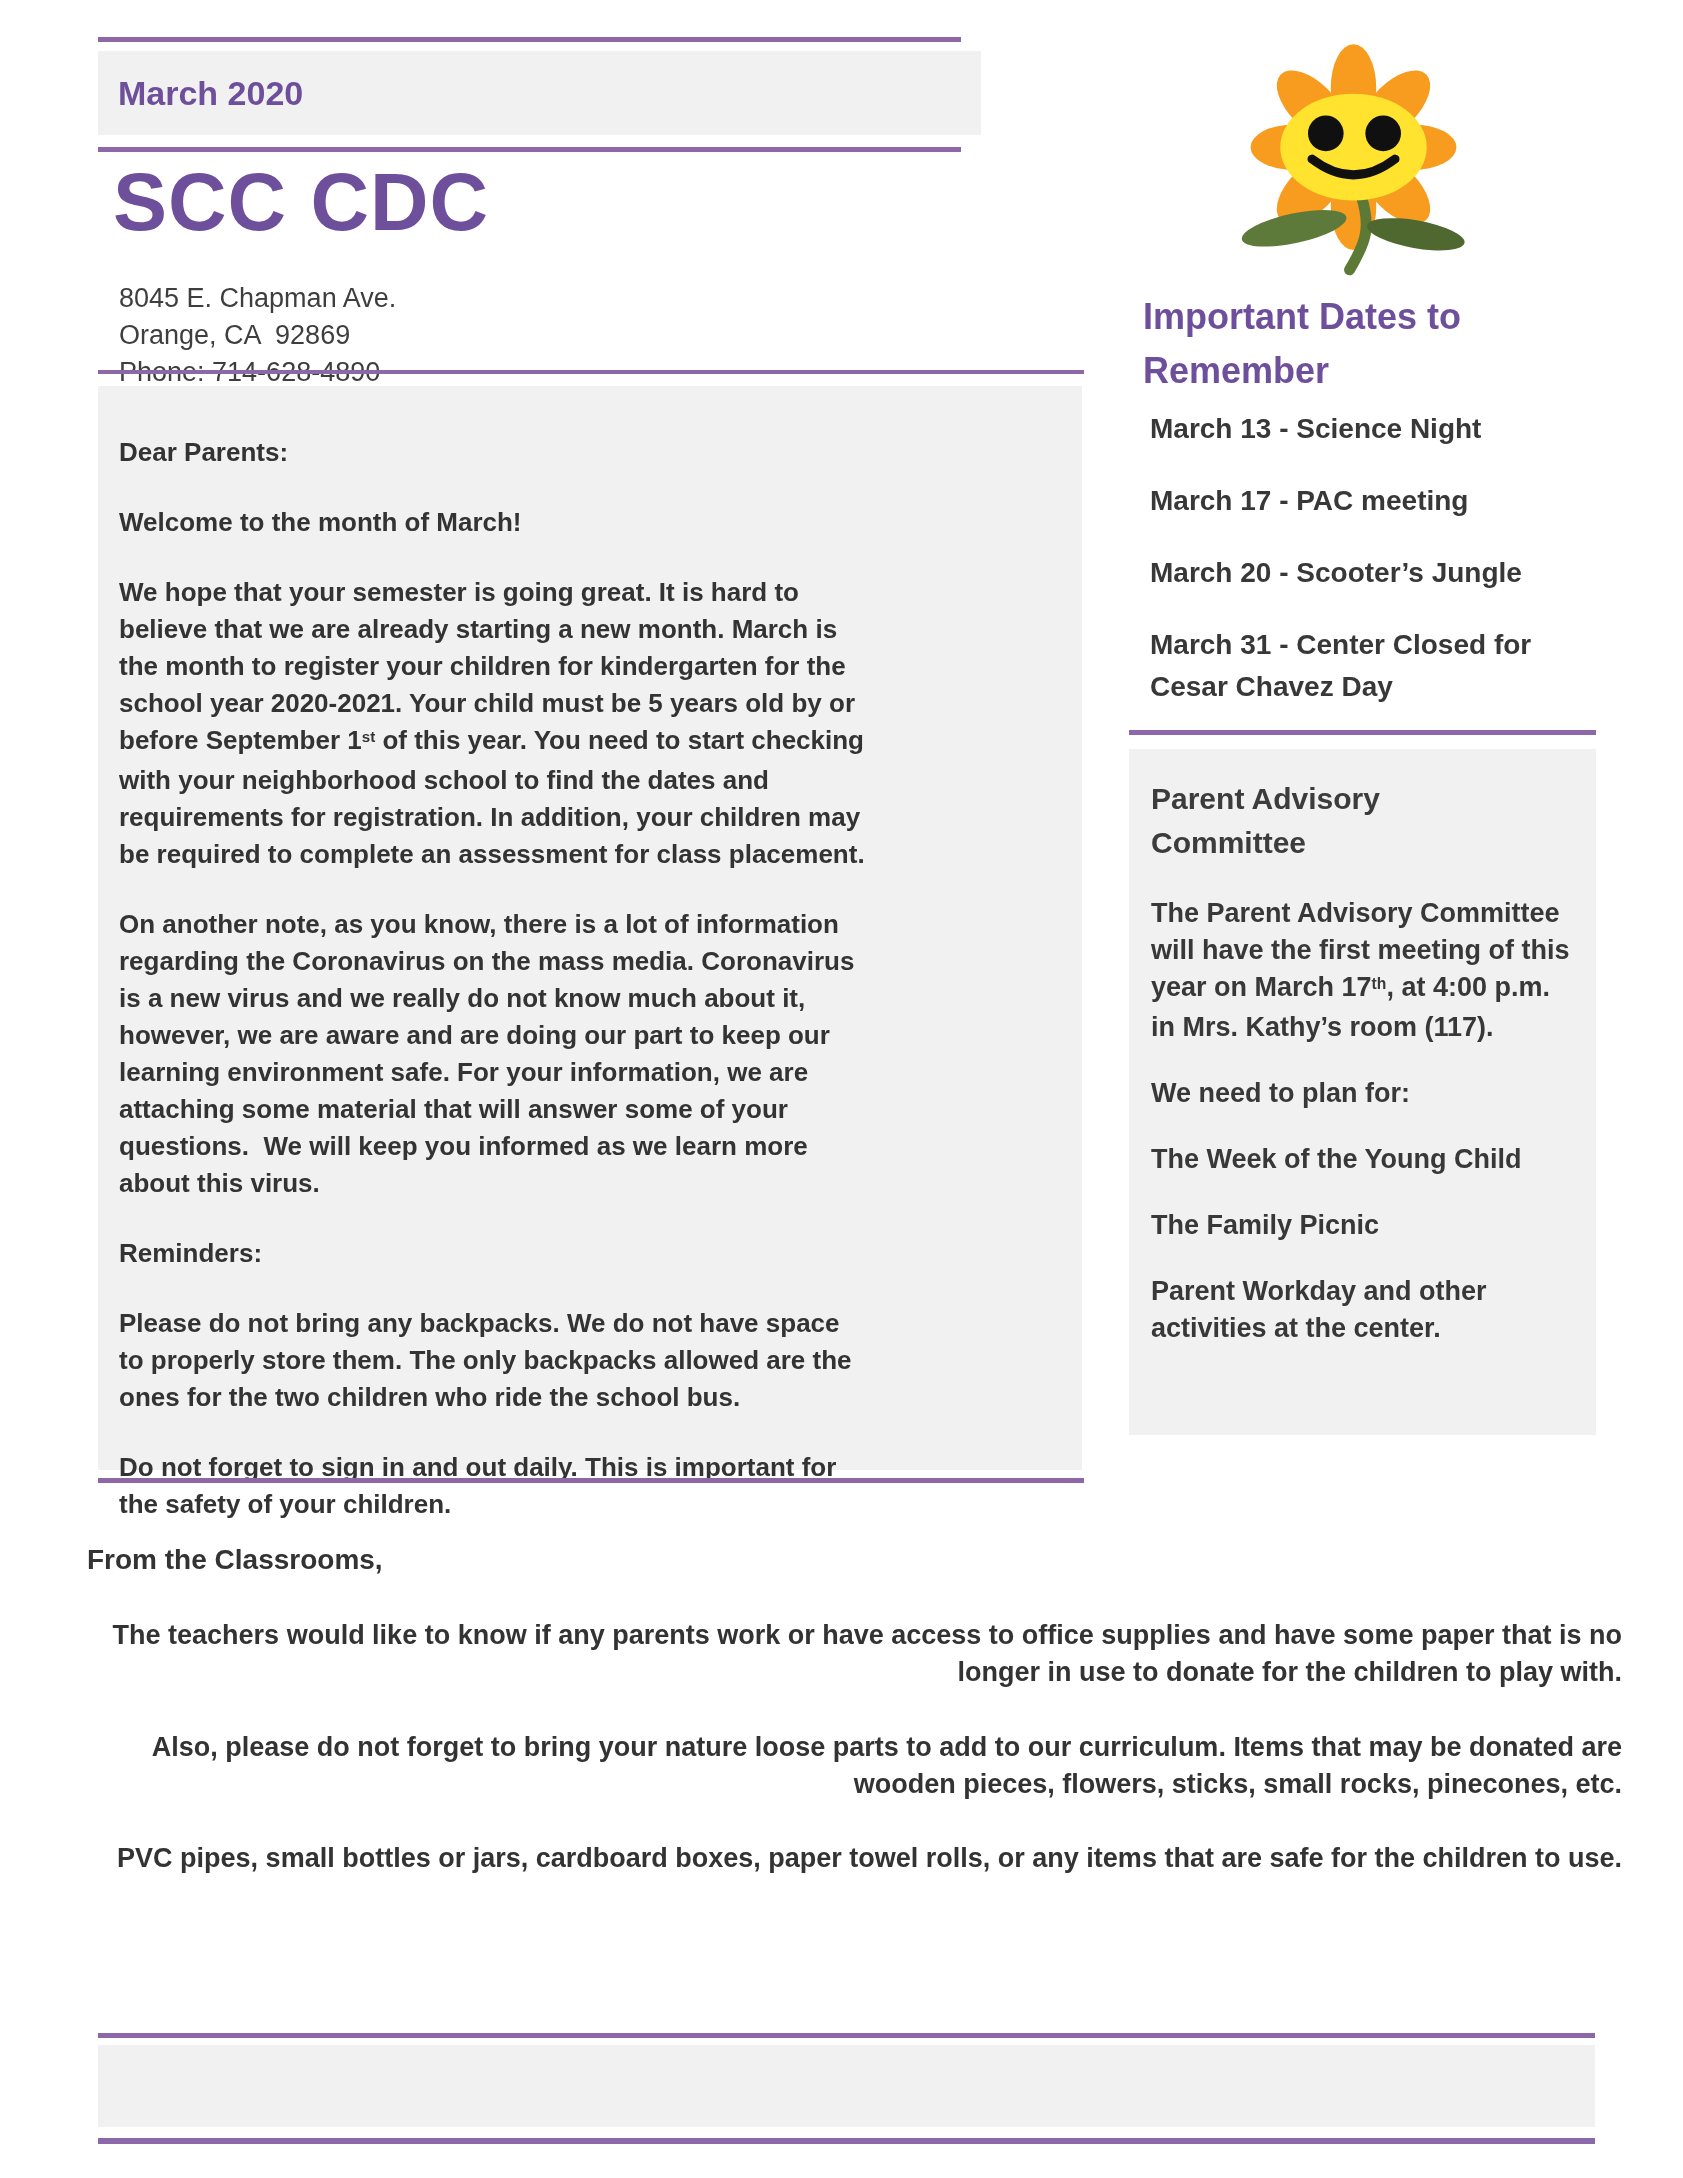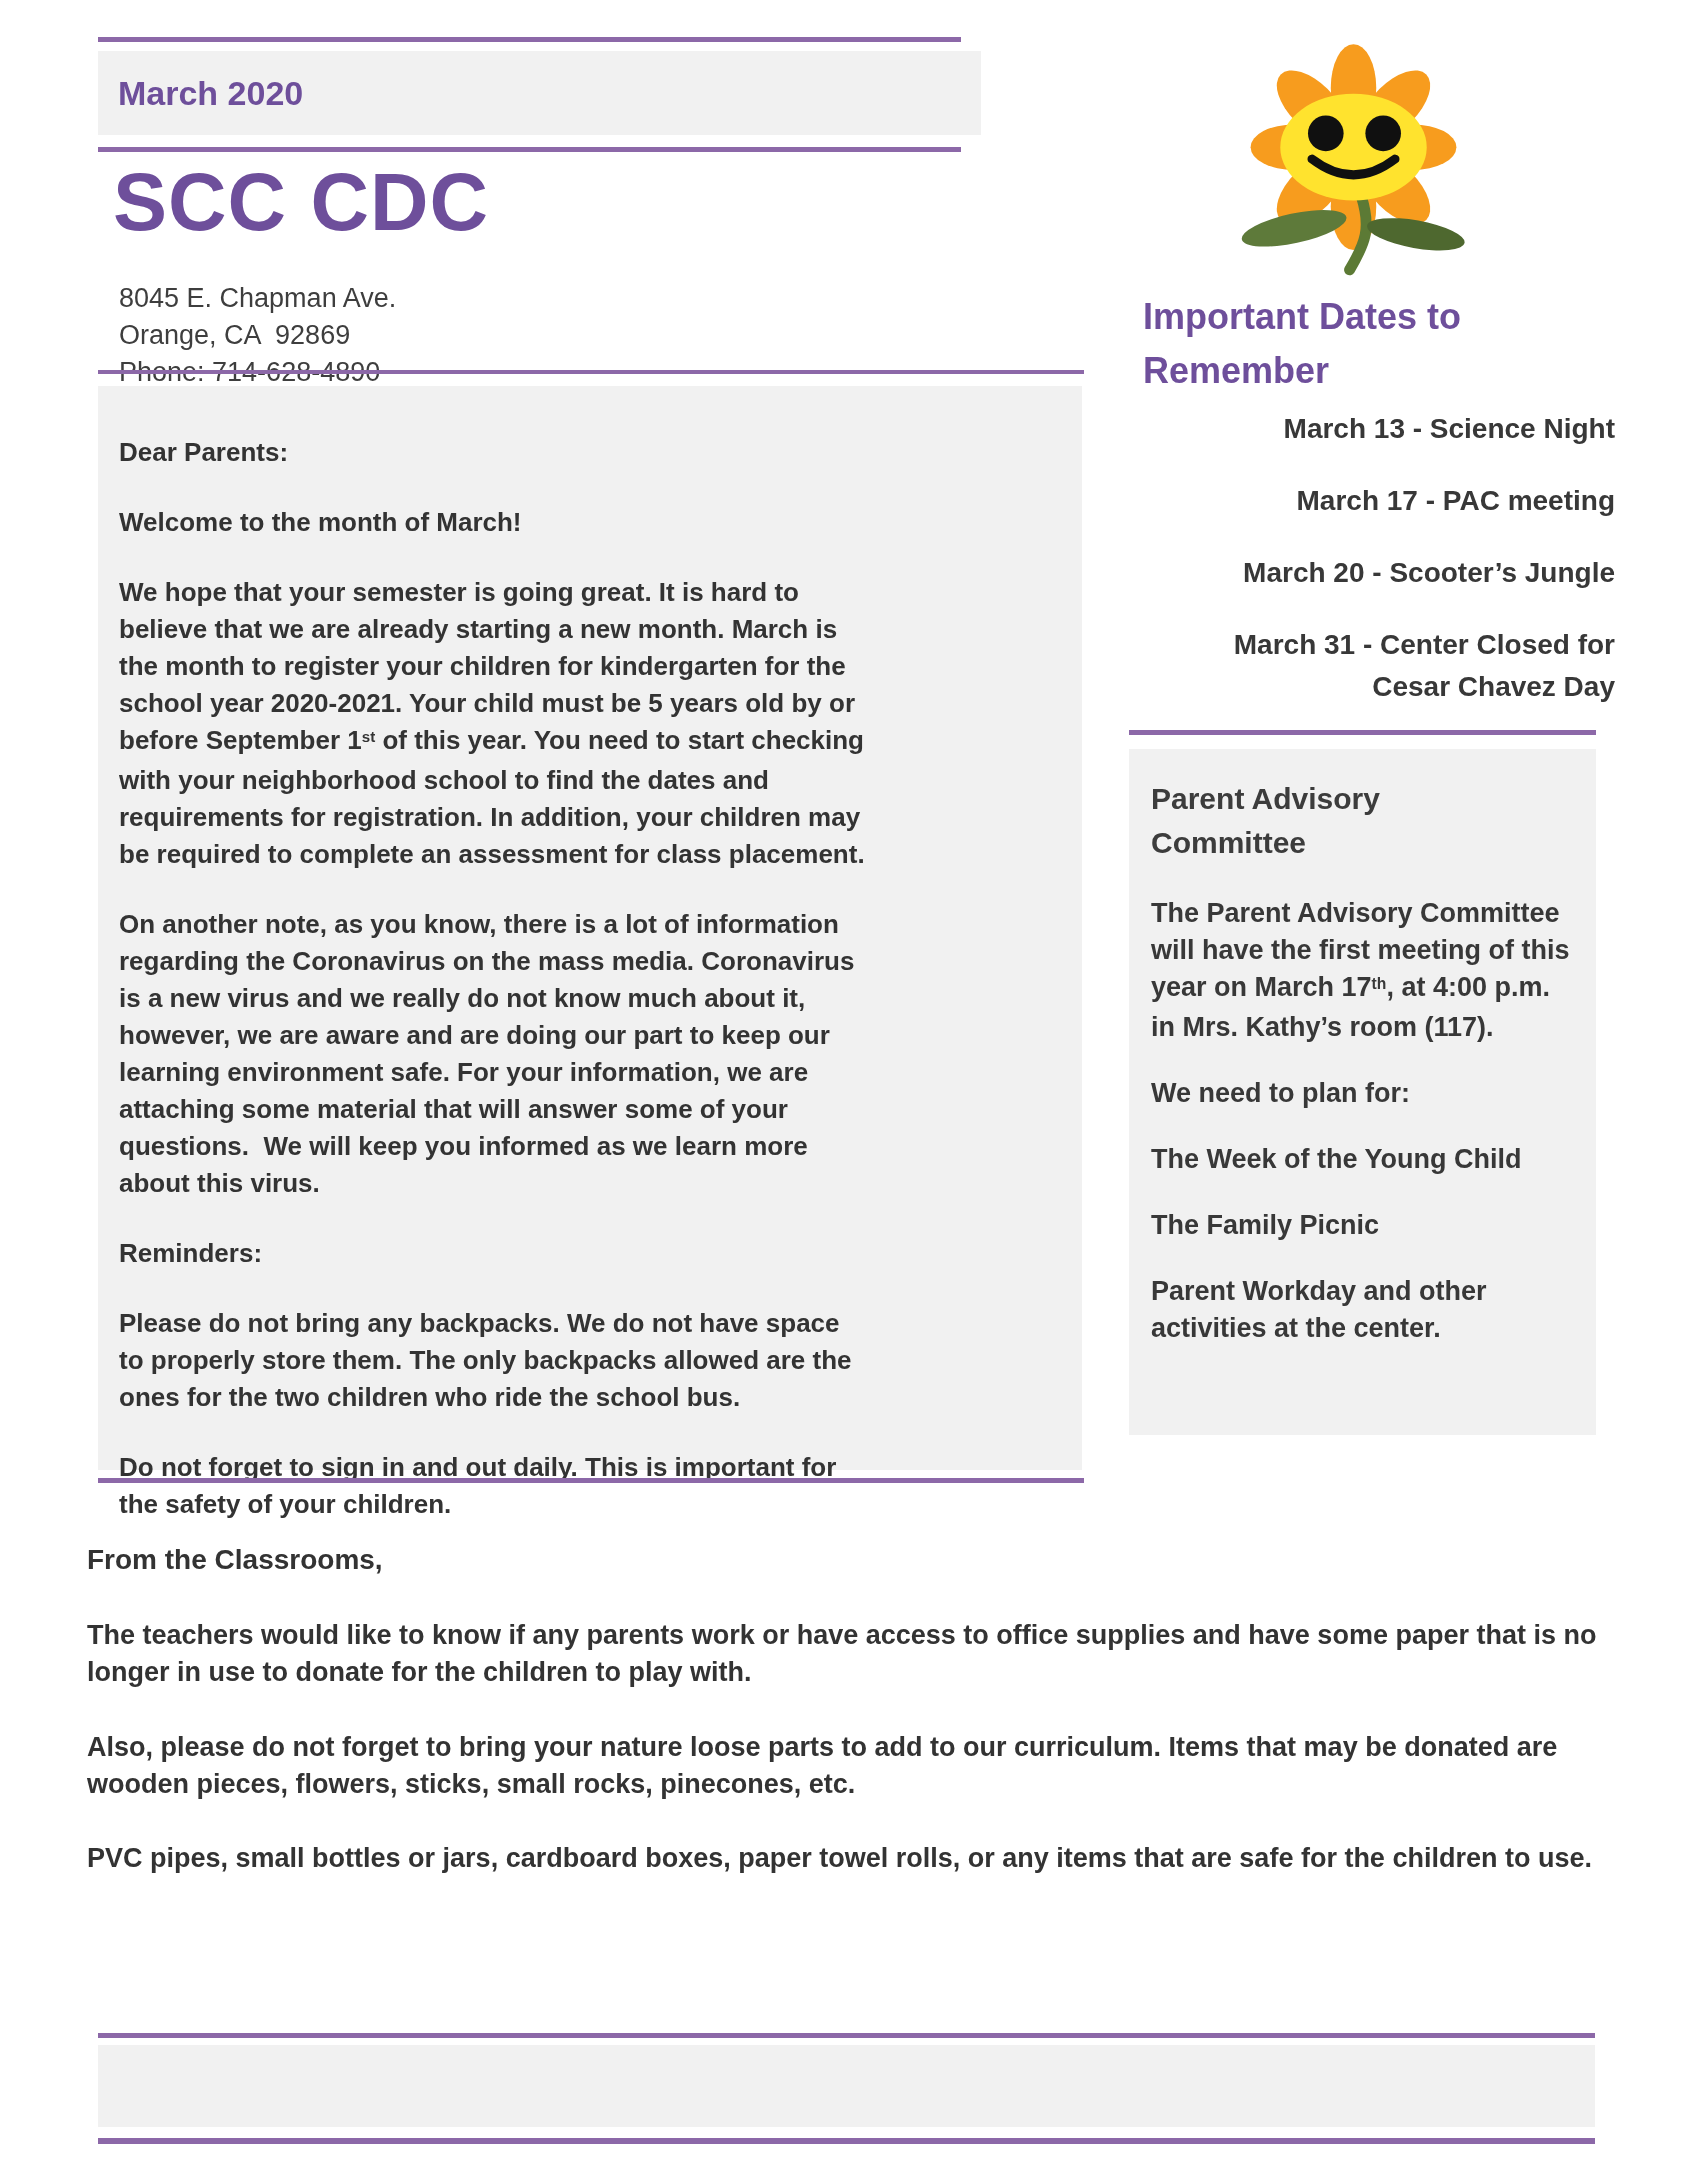--- a/index.html
+++ b/index.html
@@ -88,7 +88,7 @@
 
   <div class="abs dates-heading purple" style="left:1143px;top:290px;">Important Dates to Remember</div>
 
-  <div class="abs" style="left:1150px;top:408px;text-align:right;">
+  <div class="abs" style="left:1150px;top:408px;">
     <div class="date-item">March 13 - Science Night</div>
     <div class="date-item">March 17 - PAC meeting</div>
     <div class="date-item">March 20 - Scooter’s Jungle</div>

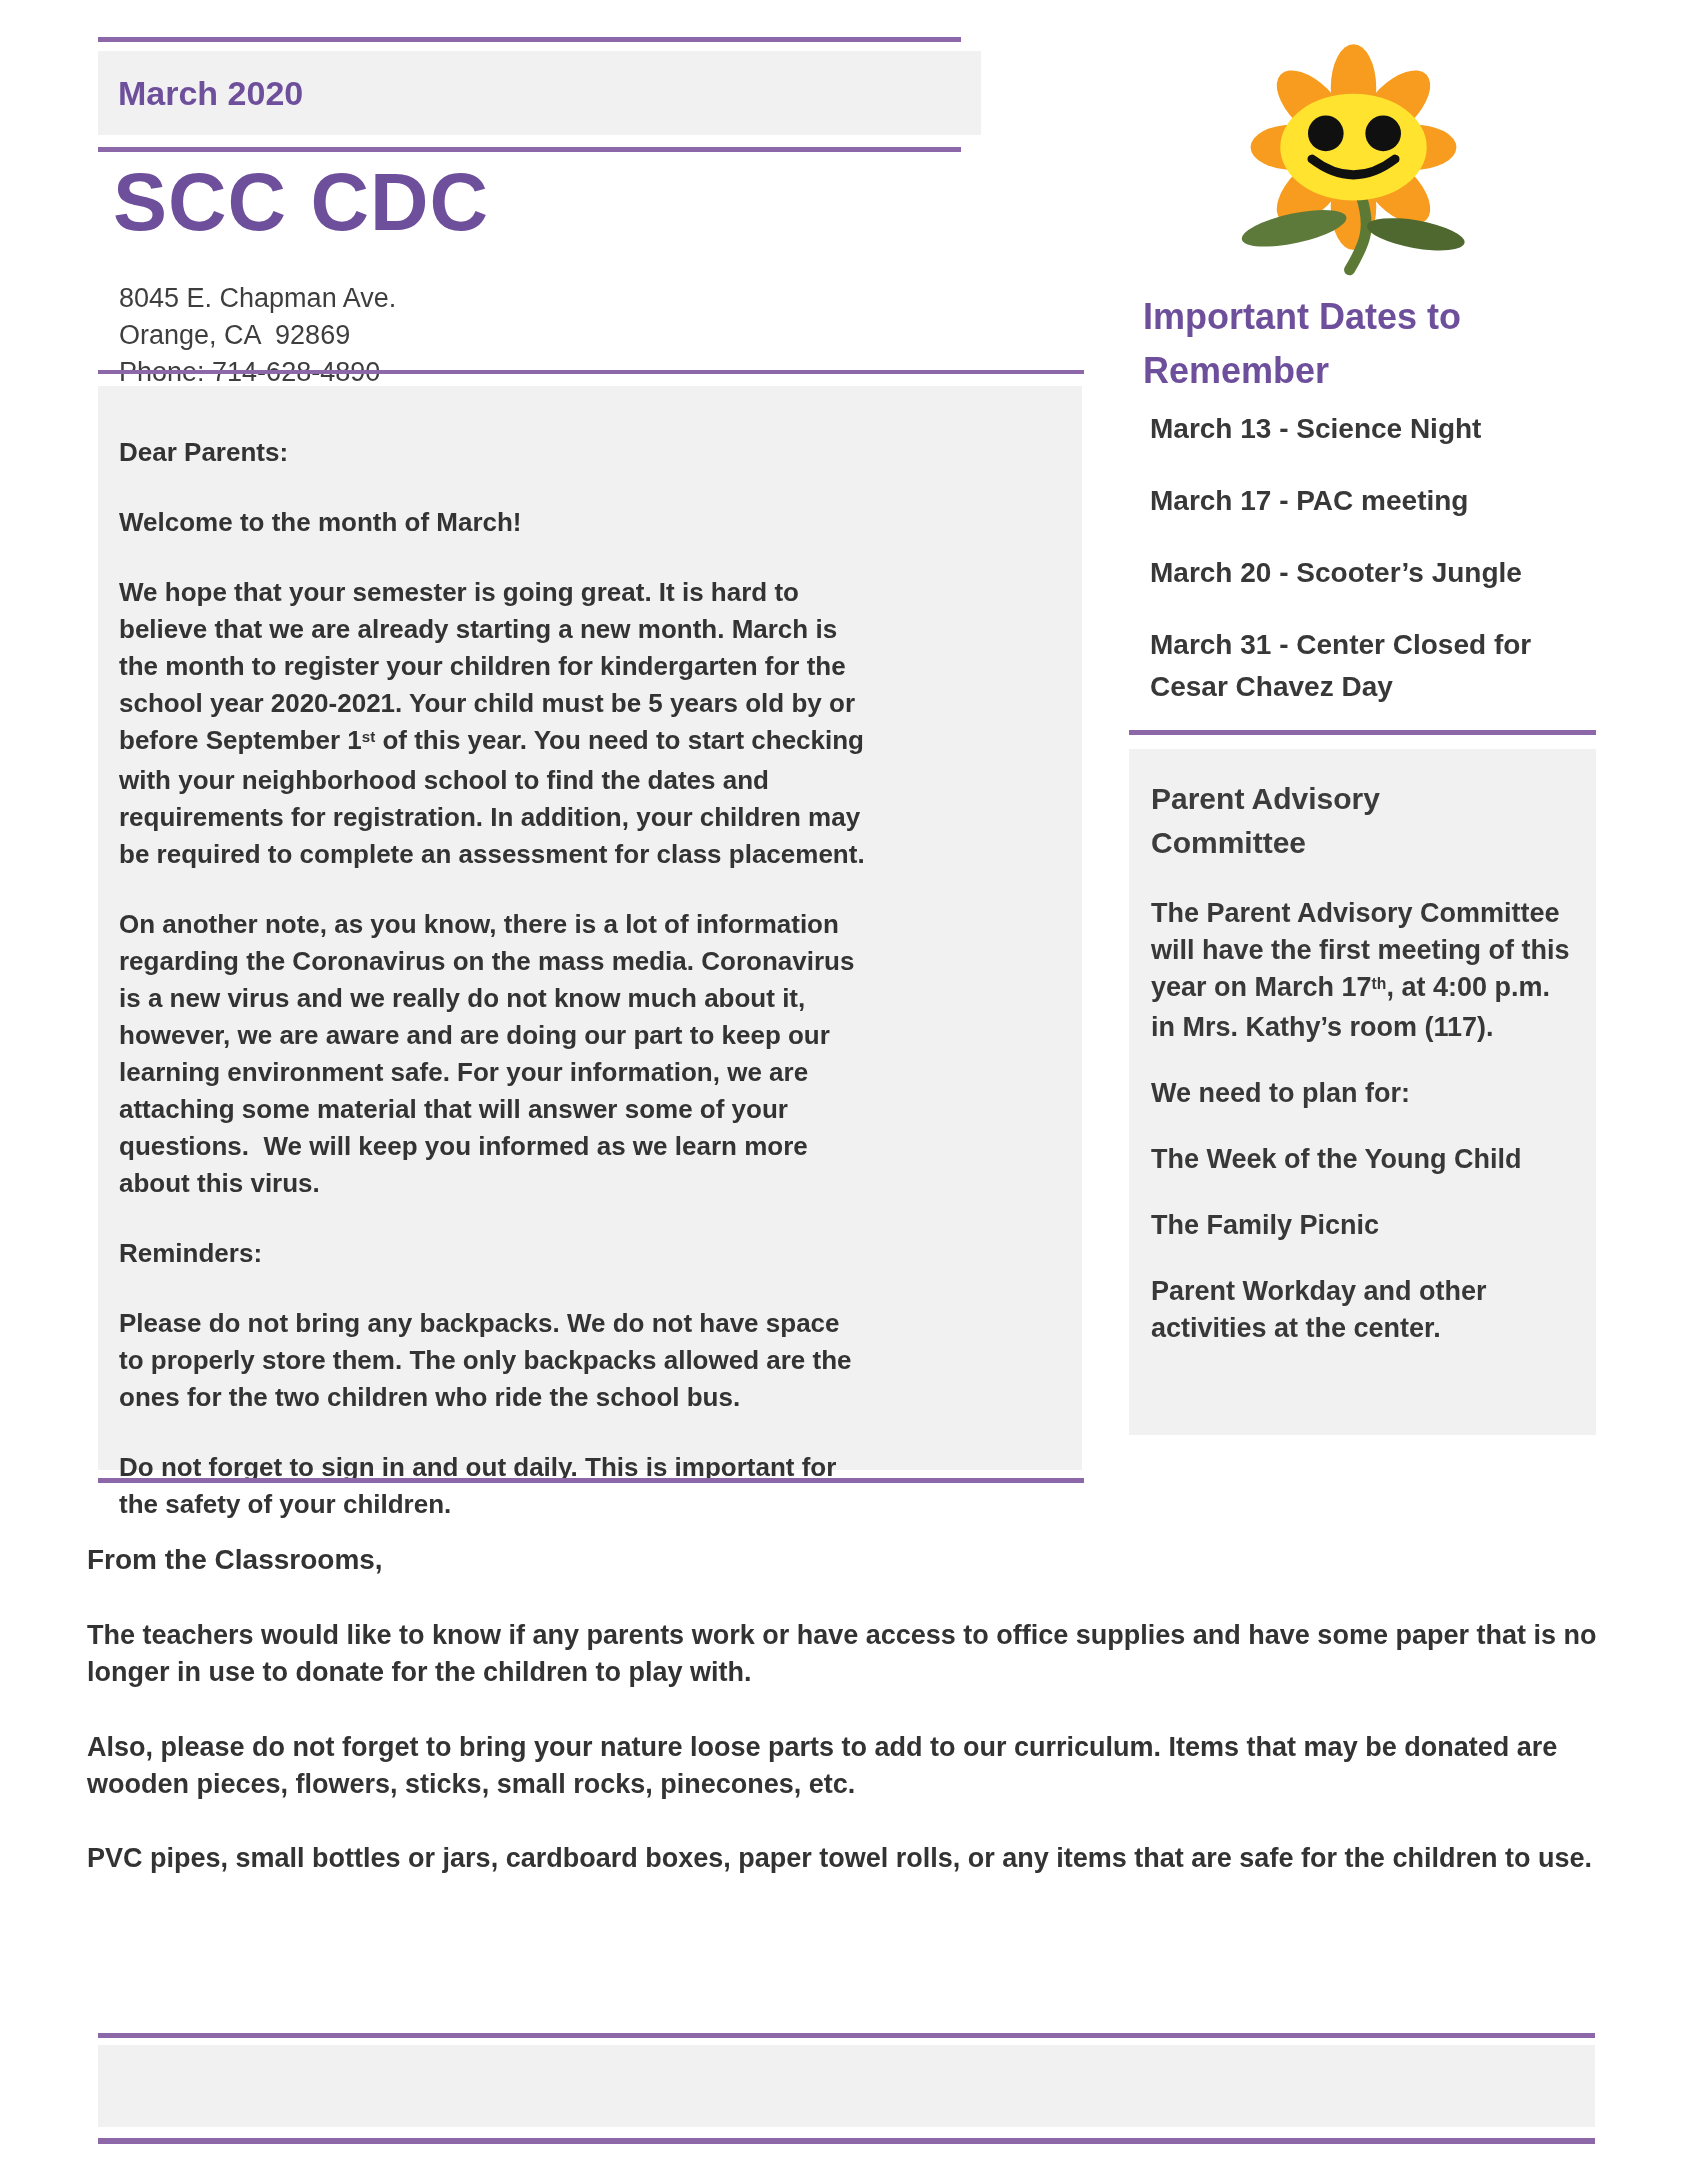--- a/index.html
+++ b/index.html
@@ -27,7 +27,7 @@
   .pac .para{width:420px;font-size:27px;font-weight:700;color:#383838;line-height:37px;margin:0 0 29px 0;}
 
   .cls-heading{font-size:28px;font-weight:700;color:#333333;white-space:pre-wrap;}
-  .cls-para{width:1535px;font-size:27px;font-weight:700;color:#333333;line-height:37px;white-space:pre-wrap;}
+  .cls-para{width:1535px;font-size:27px;font-weight:700;color:#333333;line-height:37px;white-space:pre-wrap;text-align:right;}
 
   .sup{font-size:0.58em;position:relative;top:-0.45em;}
 </style>

